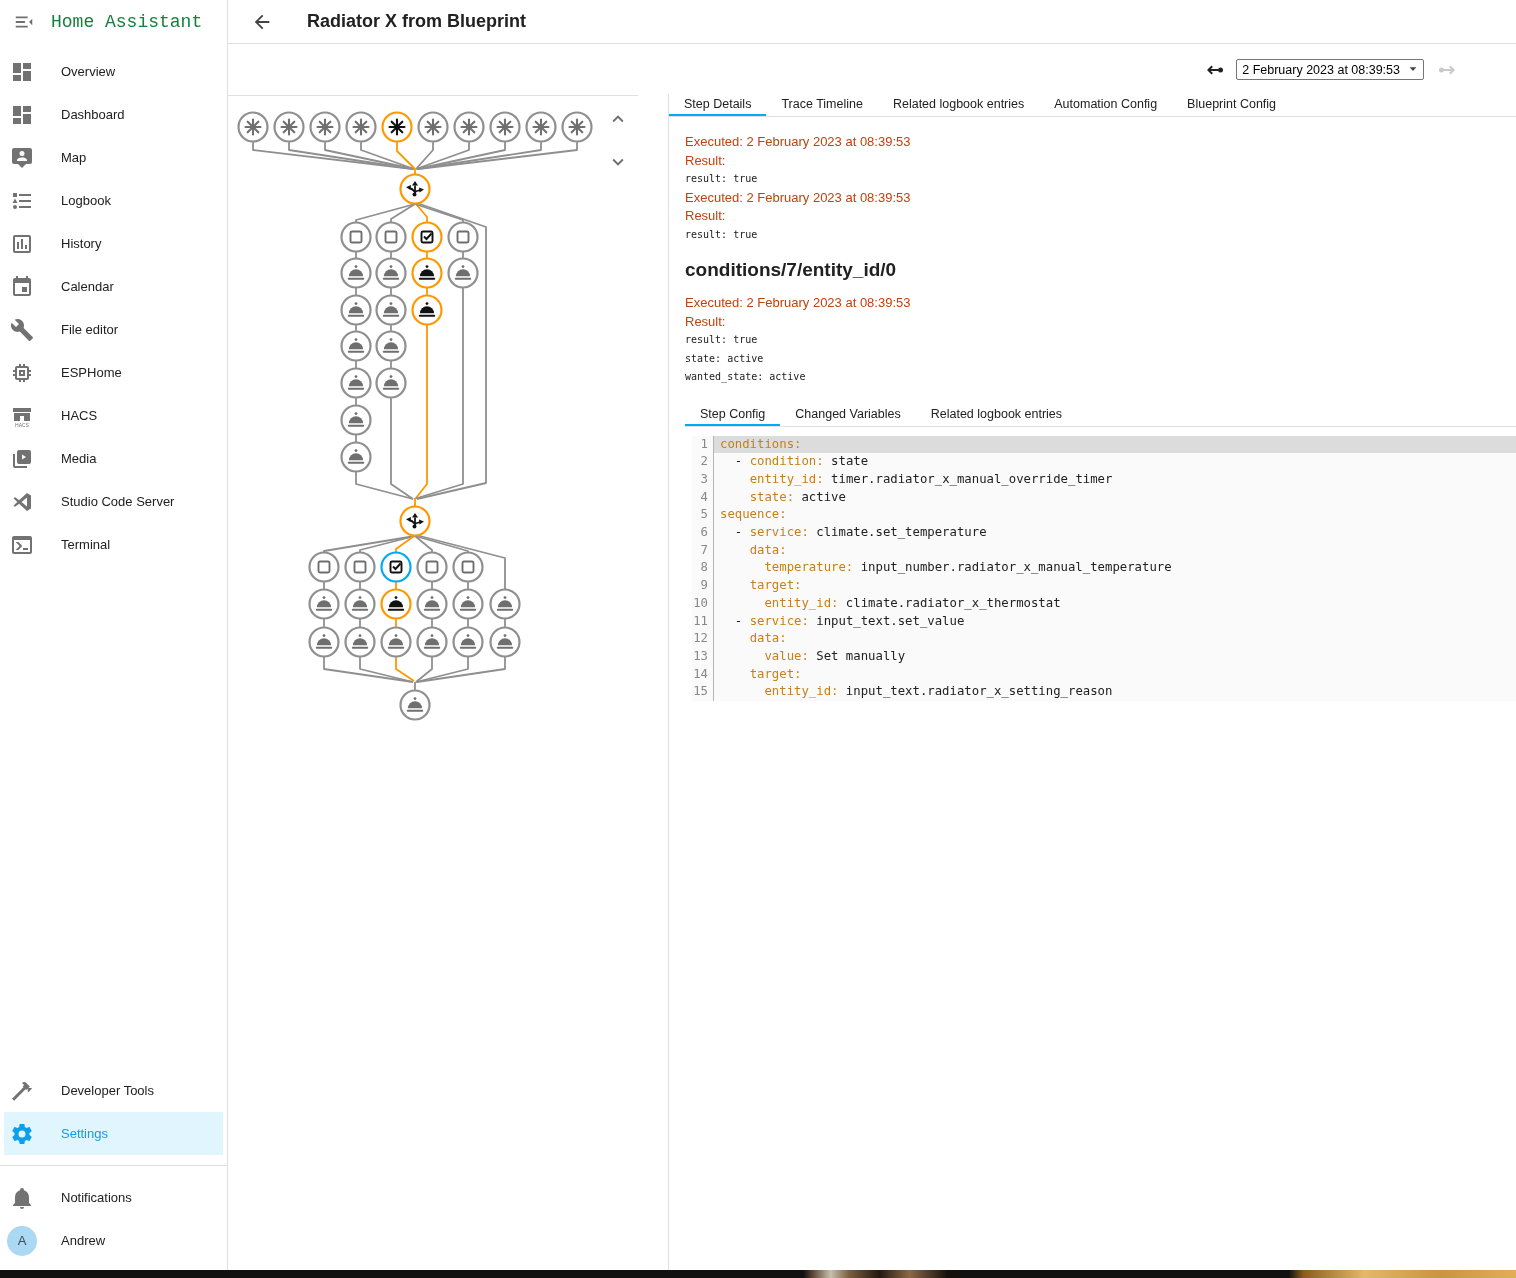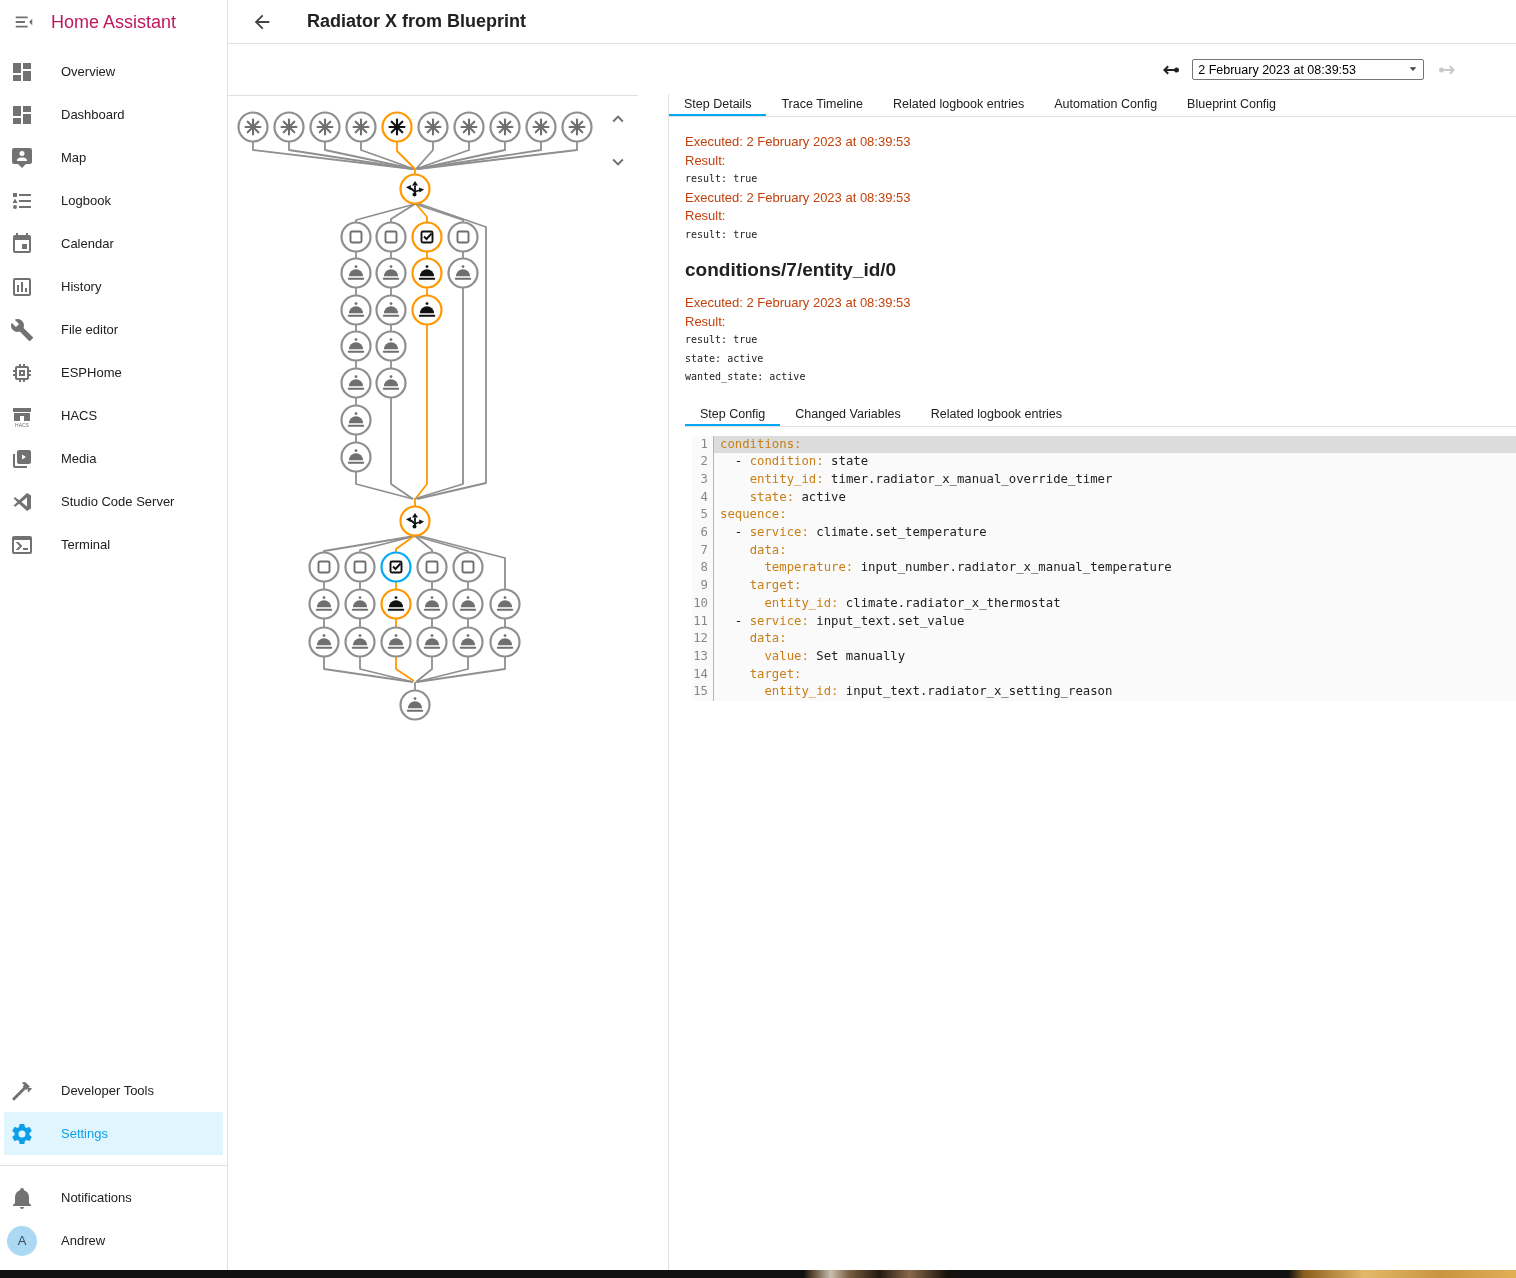--- a/index.html
+++ b/index.html
@@ -13,7 +13,7 @@
   .sidebar-header { height:44px; display:flex; align-items:center; flex:0 0 auto; }
   .menu-toggle { width:40px; height:40px; margin-left:4px; border:none; background:none;
     display:flex; align-items:center; justify-content:center; cursor:pointer; color:#6f6f6f; }
-  .sidebar-title { font-size:18px; color:#be185d; margin-left:7px; }
+  .sidebar-title { font-size:18px; color:#15803d; margin-left:7px;font-family:Liberation Mono, monospace; }
   .side-items { padding-top:6px; flex:0 0 auto; }
   .side-item { height:43px; display:flex; align-items:center; cursor:pointer; position:relative; }
   .side-item .ic { width:24px; height:24px; margin-left:10px; flex:0 0 auto; color:#727272; }

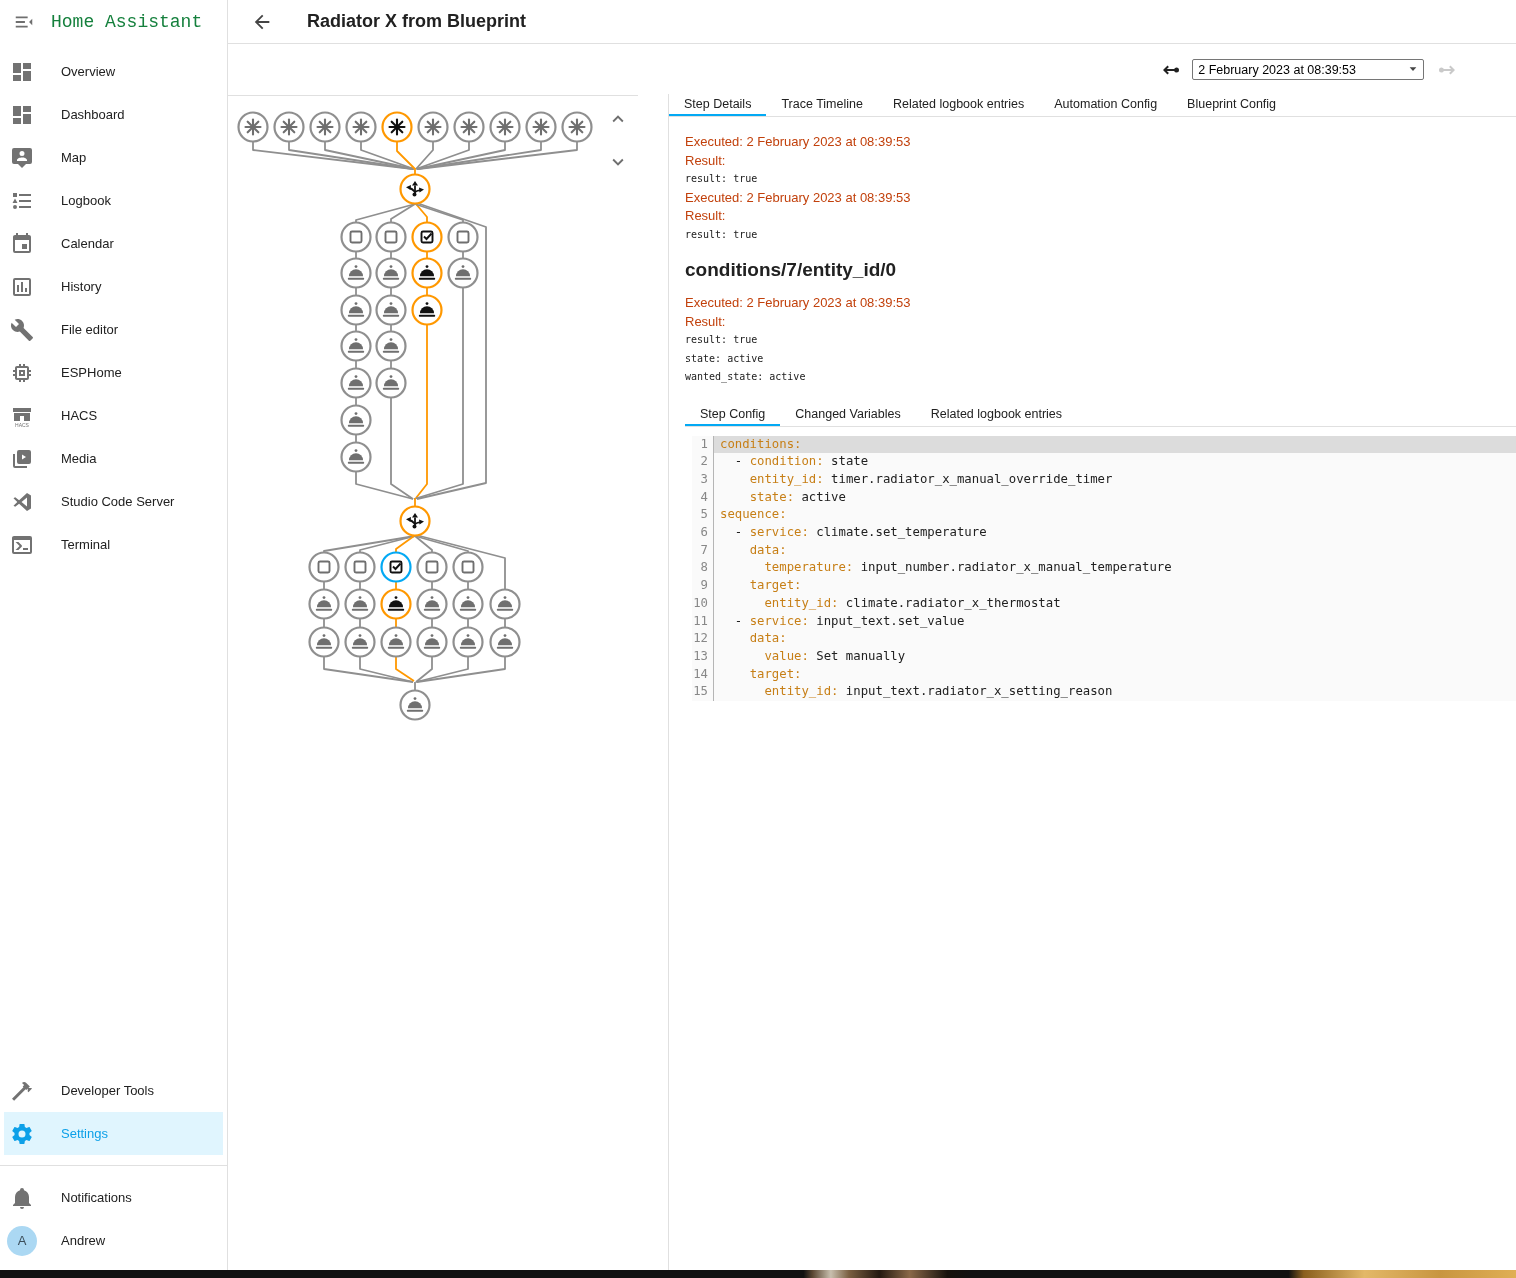--- a/index.html
+++ b/index.html
@@ -42,7 +42,7 @@
   .ray-btn.prev { color:#212121; margin-right:10px; }
   .ray-btn.next { color:#c9c9c9; margin-left:12px; }
   .trace-select { height:21px; border:1px solid #767676; border-radius:2px; background:#fff;
-    font-size:12.5px; display:flex; align-items:center; padding:6px 5px; cursor:pointer; color:#000;gap:44px; }
+    font-size:12.5px; display:flex; align-items:center; padding:6px 5px; cursor:pointer; color:#000; }
   .trace-select .sel-arrow { margin-left:8px; color:#444; }
 
   

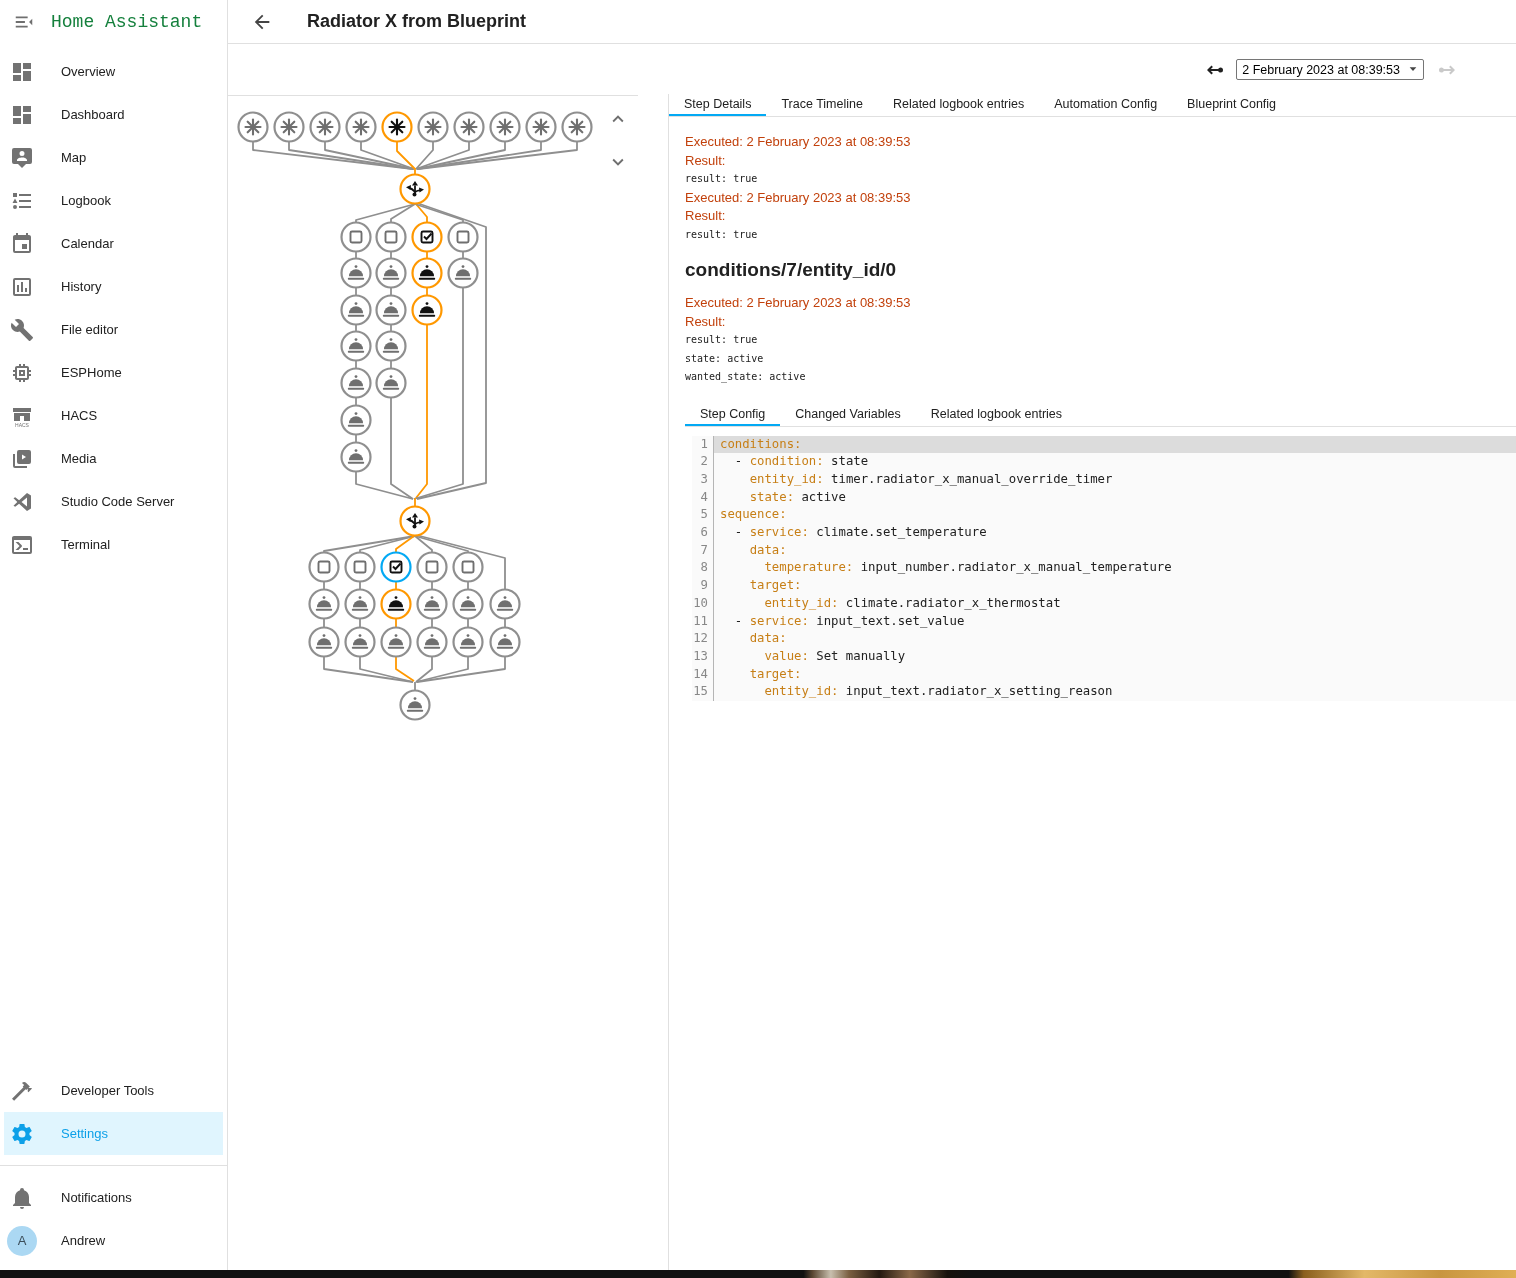--- a/index.html
+++ b/index.html
@@ -120,15 +120,15 @@
         </div>
         <div class="side-item">
           <span class="ic"><svg width="24" height="24" viewBox="0 0 24 24" fill="currentColor">
+              <path d="M9,17H7V10H9V17M13,17H11V7H13V17M17,17H15V13H17V17M19,19H5V5H19V19M19,3H5A2,2 0 0,0 3,5V19A2,2 0 0,0 5,21H19A2,2 0 0,0 21,19V5A2,2 0 0,0 19,3Z"></path>
+            </svg></span>
+          <span class="lbl">History</span>
+        </div>
+        <div class="side-item">
+          <span class="ic"><svg width="24" height="24" viewBox="0 0 24 24" fill="currentColor">
               <path d="M19,19H5V8H19M19,3H18V1H16V3H8V1H6V3H5C3.89,3 3,3.9 3,5V19A2,2 0 0,0 5,21H19A2,2 0 0,0 21,19V5C21,3.9 20.1,3 19,3M17,12H12V17H17V12Z"></path>
             </svg></span>
           <span class="lbl">Calendar</span>
-        </div>
-        <div class="side-item">
-          <span class="ic"><svg width="24" height="24" viewBox="0 0 24 24" fill="currentColor">
-              <path d="M9,17H7V10H9V17M13,17H11V7H13V17M17,17H15V13H17V17M19,19H5V5H19V19M19,3H5A2,2 0 0,0 3,5V19A2,2 0 0,0 5,21H19A2,2 0 0,0 21,19V5A2,2 0 0,0 19,3Z"></path>
-            </svg></span>
-          <span class="lbl">History</span>
         </div>
         <div class="side-item">
           <span class="ic"><svg width="24" height="24" viewBox="0 0 24 24" fill="currentColor">

